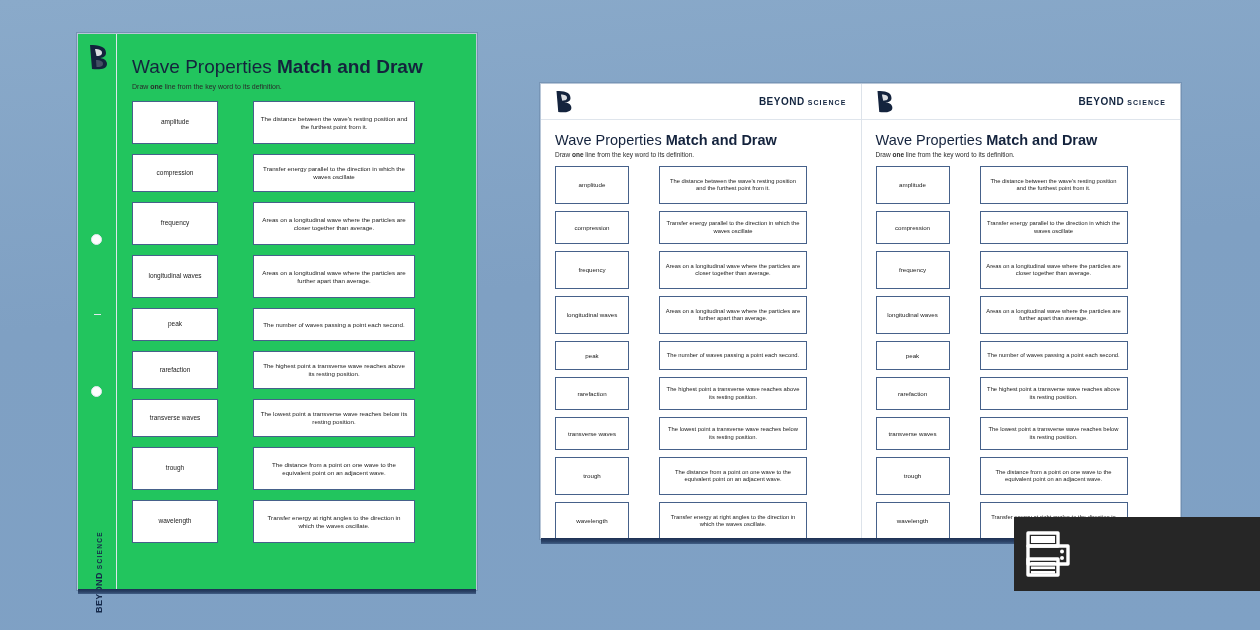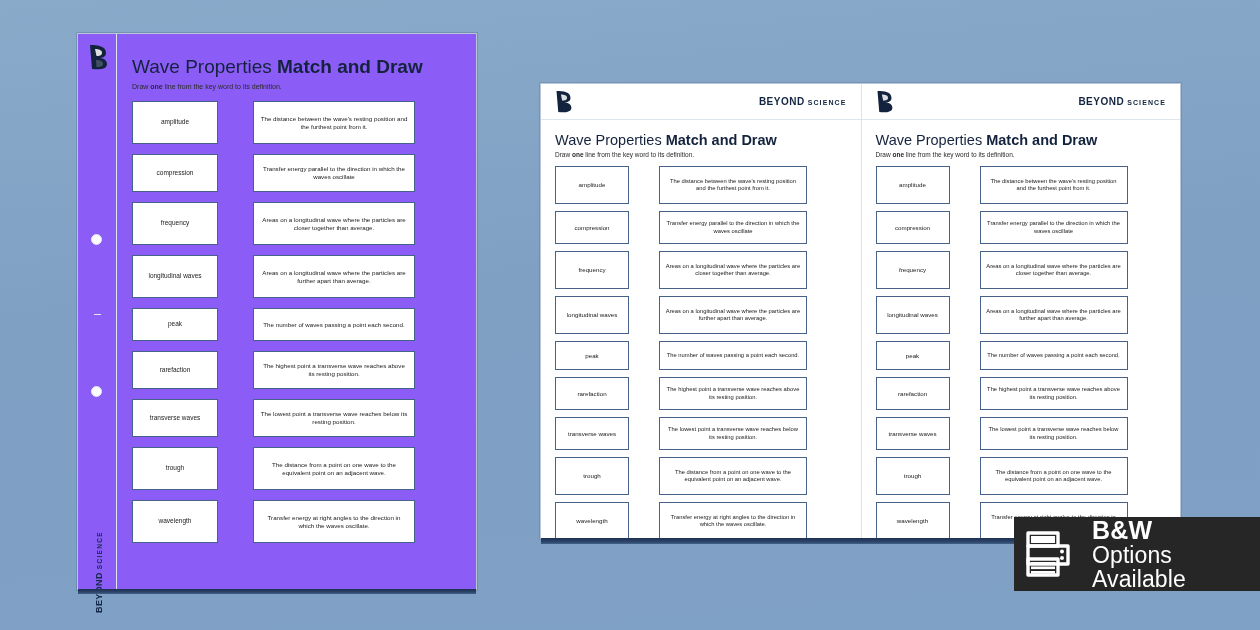--- a/index.html
+++ b/index.html
@@ -15,7 +15,7 @@
 
   
   .paper {
-    background: #8b5cf6;
+    background: #22c55e;
     position: absolute;
     border: 1px solid #cfd8e2;
   }

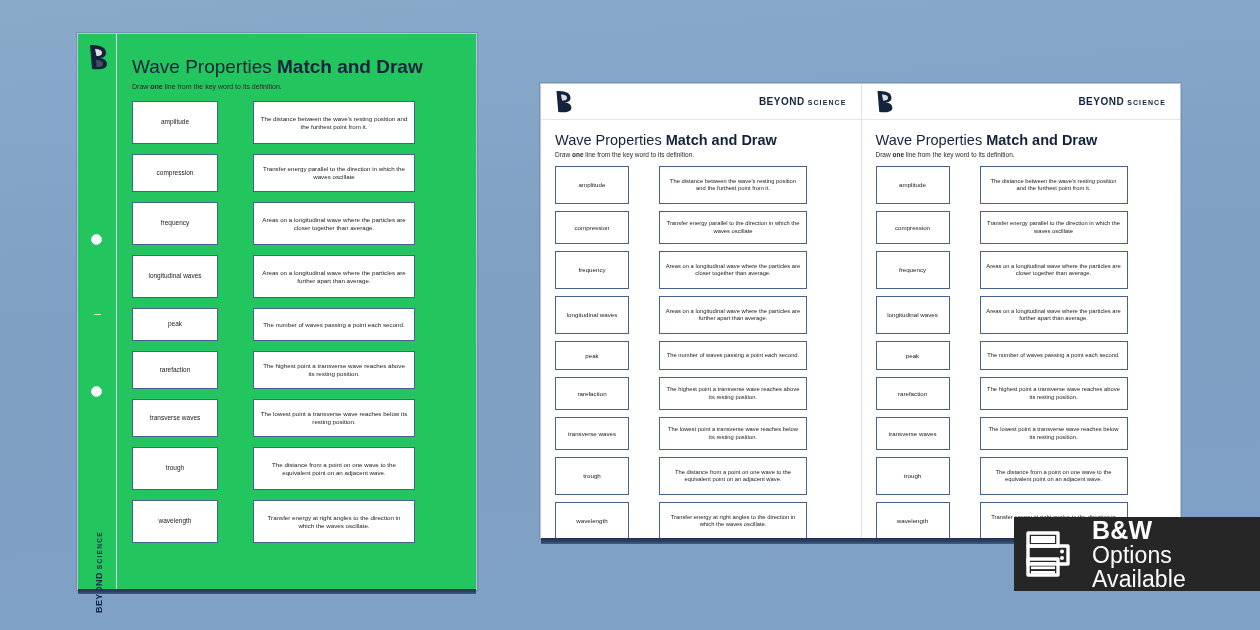--- a/index.html
+++ b/index.html
@@ -401,10 +401,6 @@
     <circle cx="38" cy="22.5" r="2" fill="#ffffff"></circle>
     <circle cx="38" cy="29" r="2" fill="#ffffff"></circle>
   </svg>
-  <div class="bw-text">
-    <div class="bw-line1">B&amp;W</div>
-    <div class="bw-line2">Options Available</div>
-  </div>
 </div>
 
 </body></html>

